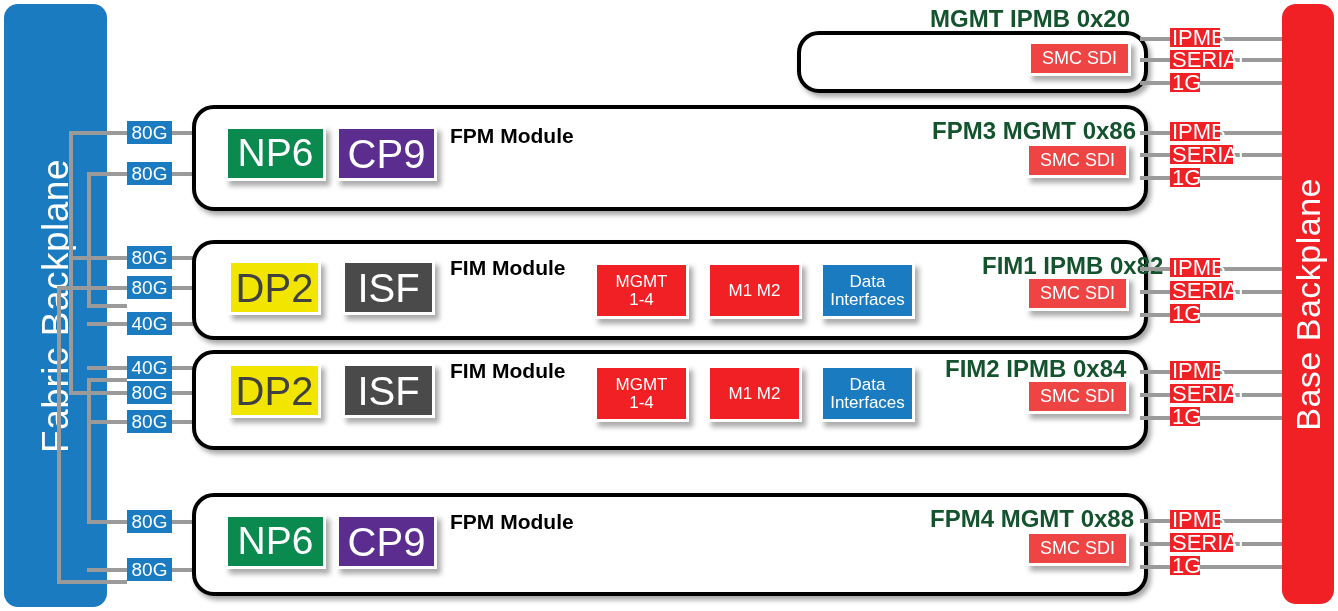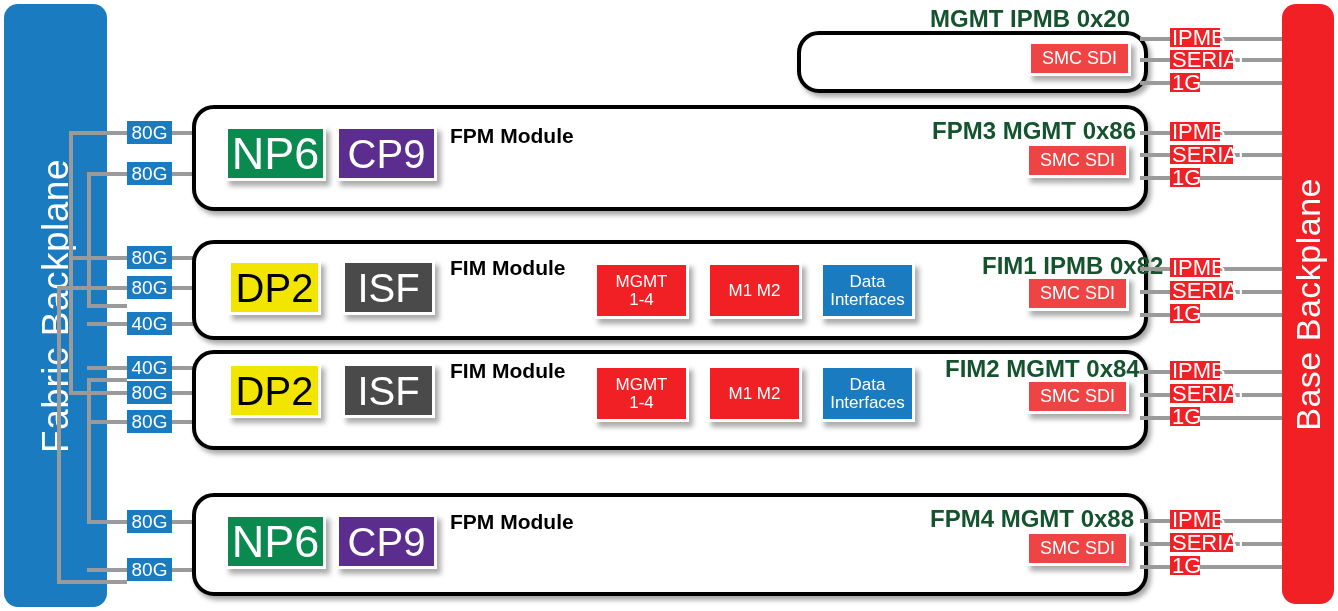--- a/index.html
+++ b/index.html
@@ -47,7 +47,7 @@
     border:3px solid #ffffff;box-sizing:border-box;line-height:1.05;
     text-align:center;
   }
-  .chip.np6{background:#0A8A4F;font-size:45px;}
+  .chip.np6{background:#0A8A4F;font-size:39px;}
   .chip.cp9{background:#5B2D8E;font-size:40px;}
   .chip.dp2{background:#F2E500;color:#000000;font-size:40px;}
   .chip.isf{background:#4A4A4A;font-size:40px;}

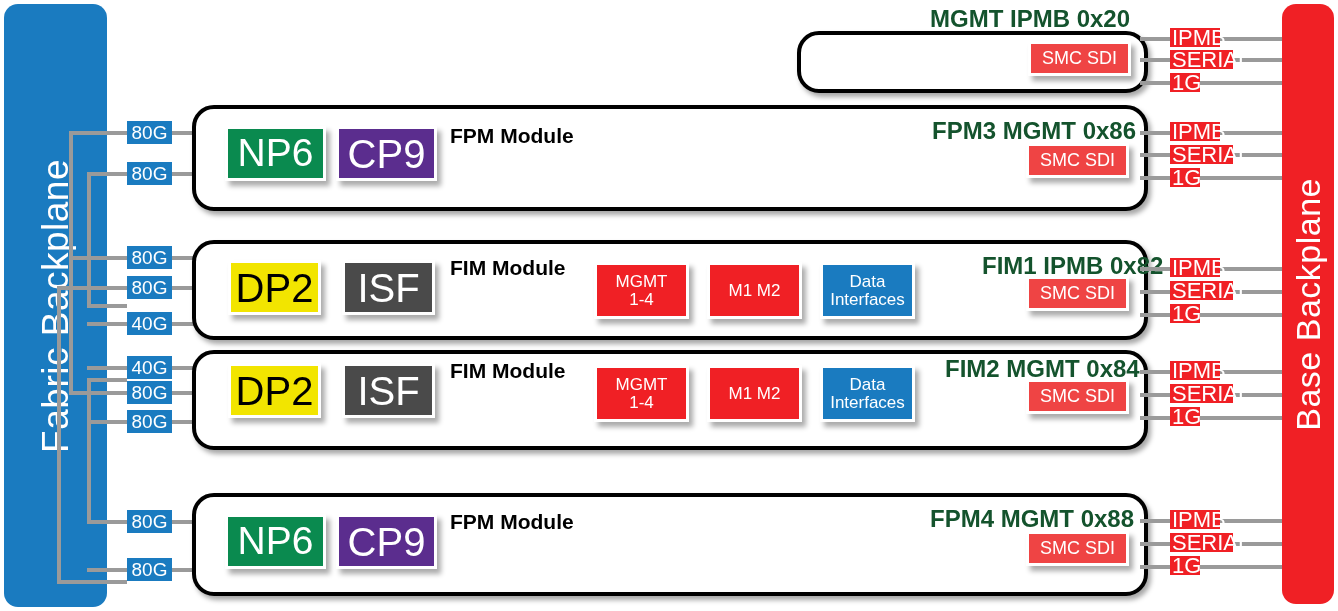--- a/index.html
+++ b/index.html
@@ -49,7 +49,7 @@
   }
   .chip.np6{background:#0A8A4F;font-size:39px;}
   .chip.cp9{background:#5B2D8E;font-size:40px;}
-  .chip.dp2{background:#F2E500;color:#000000;font-size:40px;}
+  .chip.dp2{background:#F2E500;color:#404040;font-size:40px;}
   .chip.isf{background:#4A4A4A;font-size:40px;}
   .chip.red{background:#F02025;font-size:17px;}
   .chip.blue{background:#1A7BC0;font-size:17px;}

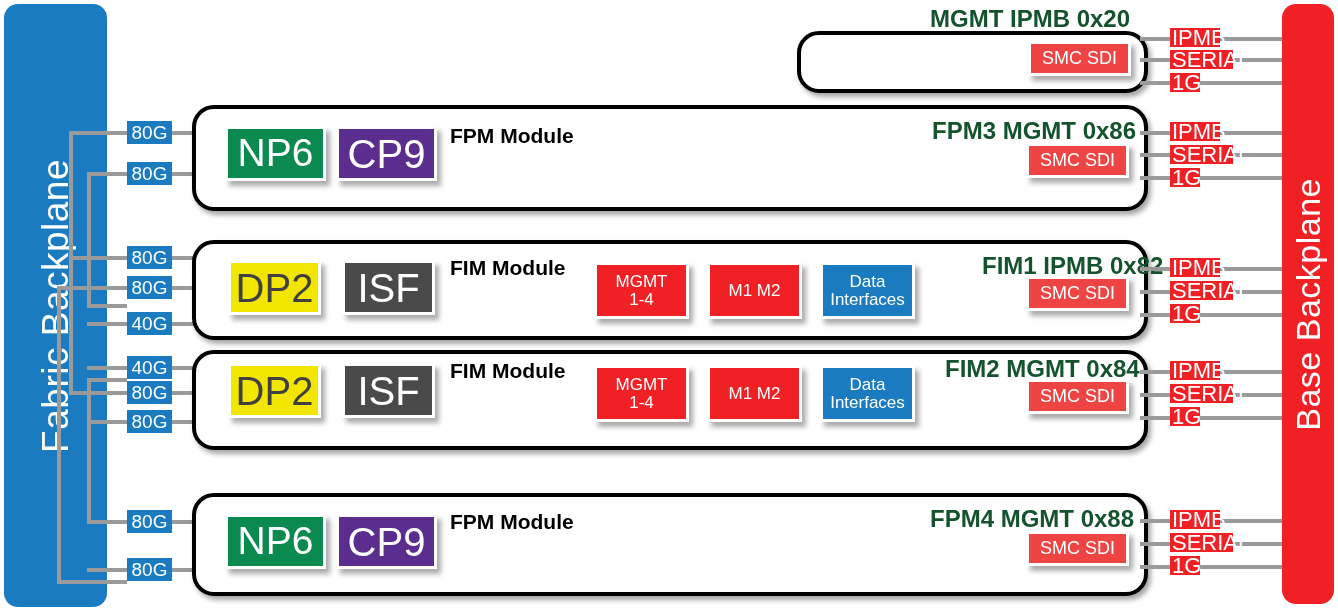--- a/index.html
+++ b/index.html
@@ -218,7 +218,7 @@
 
   <div class="module" style="left:192px;top:350px;width:948px;height:92px;"></div>
   <div class="module-title" style="left:450px;top:359px;">FIM Module</div>
-  <div class="module-id" style="left:945px;top:355px;">FIM2 MGMT 0x84</div>
+  <div class="module-id" style="left:945px;top:355px;">FIM2 IPMB 0x84</div>
   <div class="chip dp2" style="left:228px;top:363px;width:93px;height:55px;">
     <span>DP2</span>
   </div>

